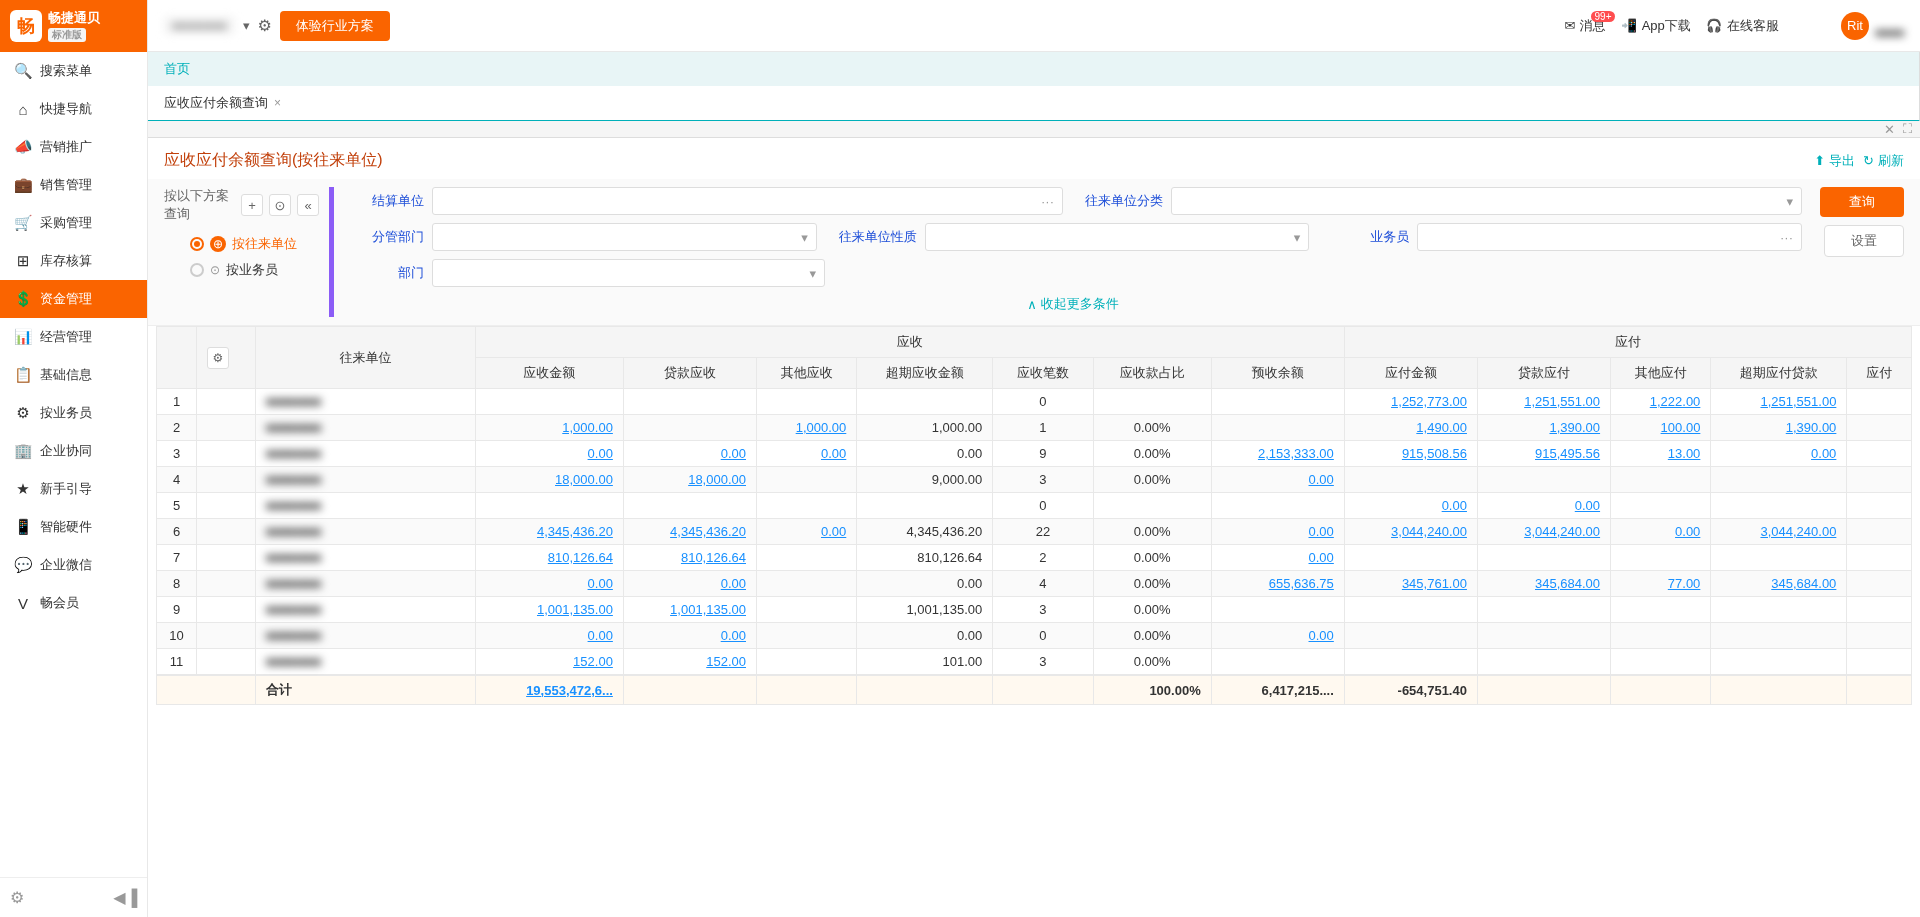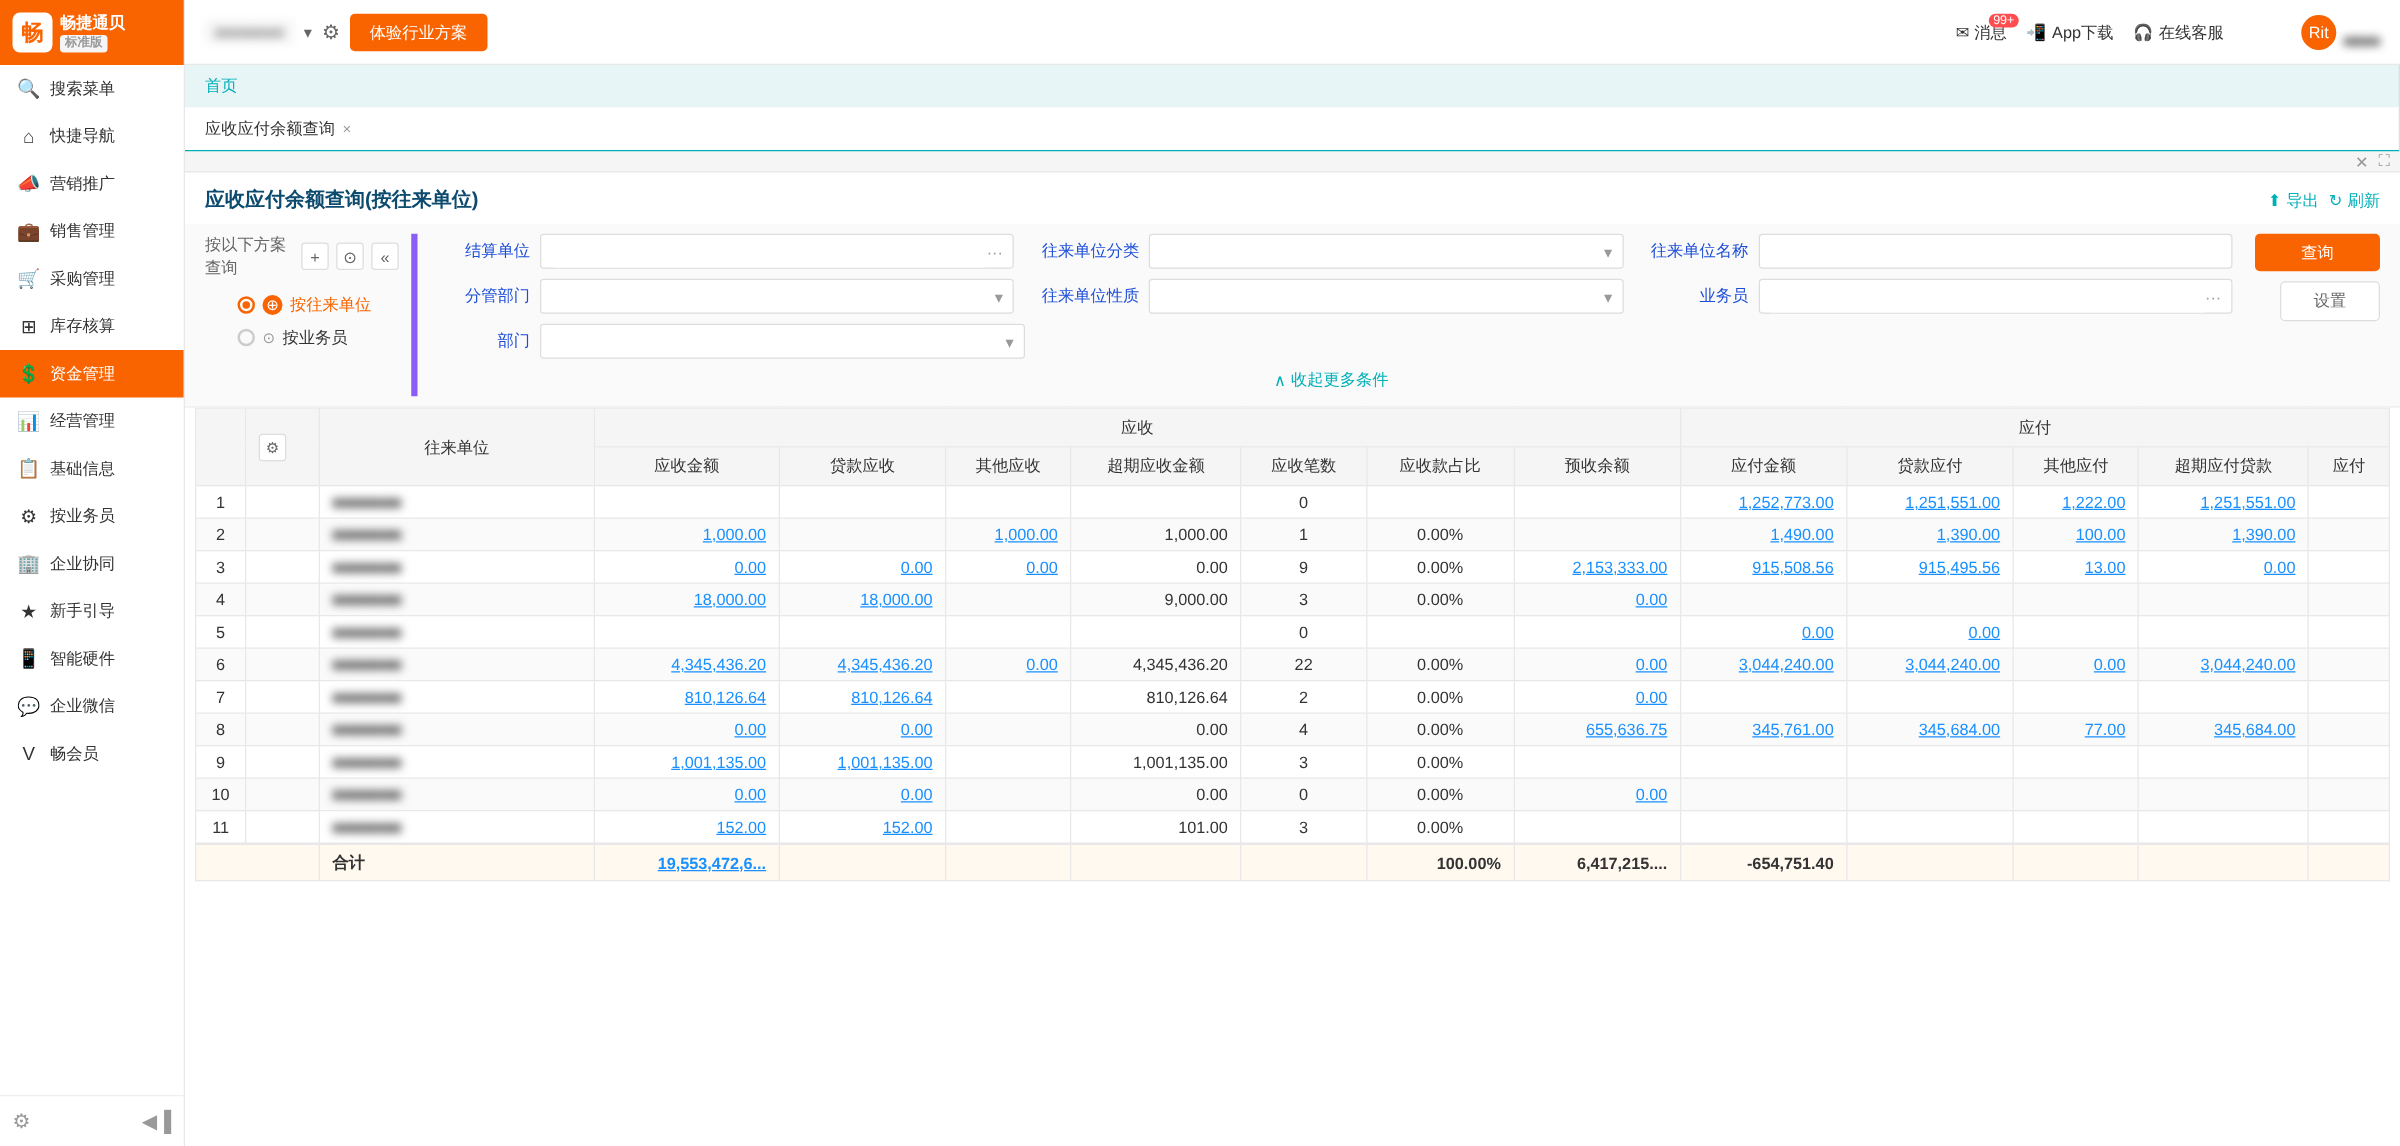--- a/index.html
+++ b/index.html
@@ -48,7 +48,7 @@
 
     
     .page-header { padding: 12px 16px 8px; display: flex; align-items: center; justify-content: space-between; }
-    .page-title { font-size: 16px; font-weight: bold; color: #0c4a6e; }
+    .page-title { font-size: 16px; font-weight: normal; color: #c2410c; }
     .page-actions { display: flex; gap: 8px; }
     .action-btn { display: flex; align-items: center; gap: 4px; color: #00b0b9; cursor: pointer; font-size: 13px; background: none; border: none; }
 

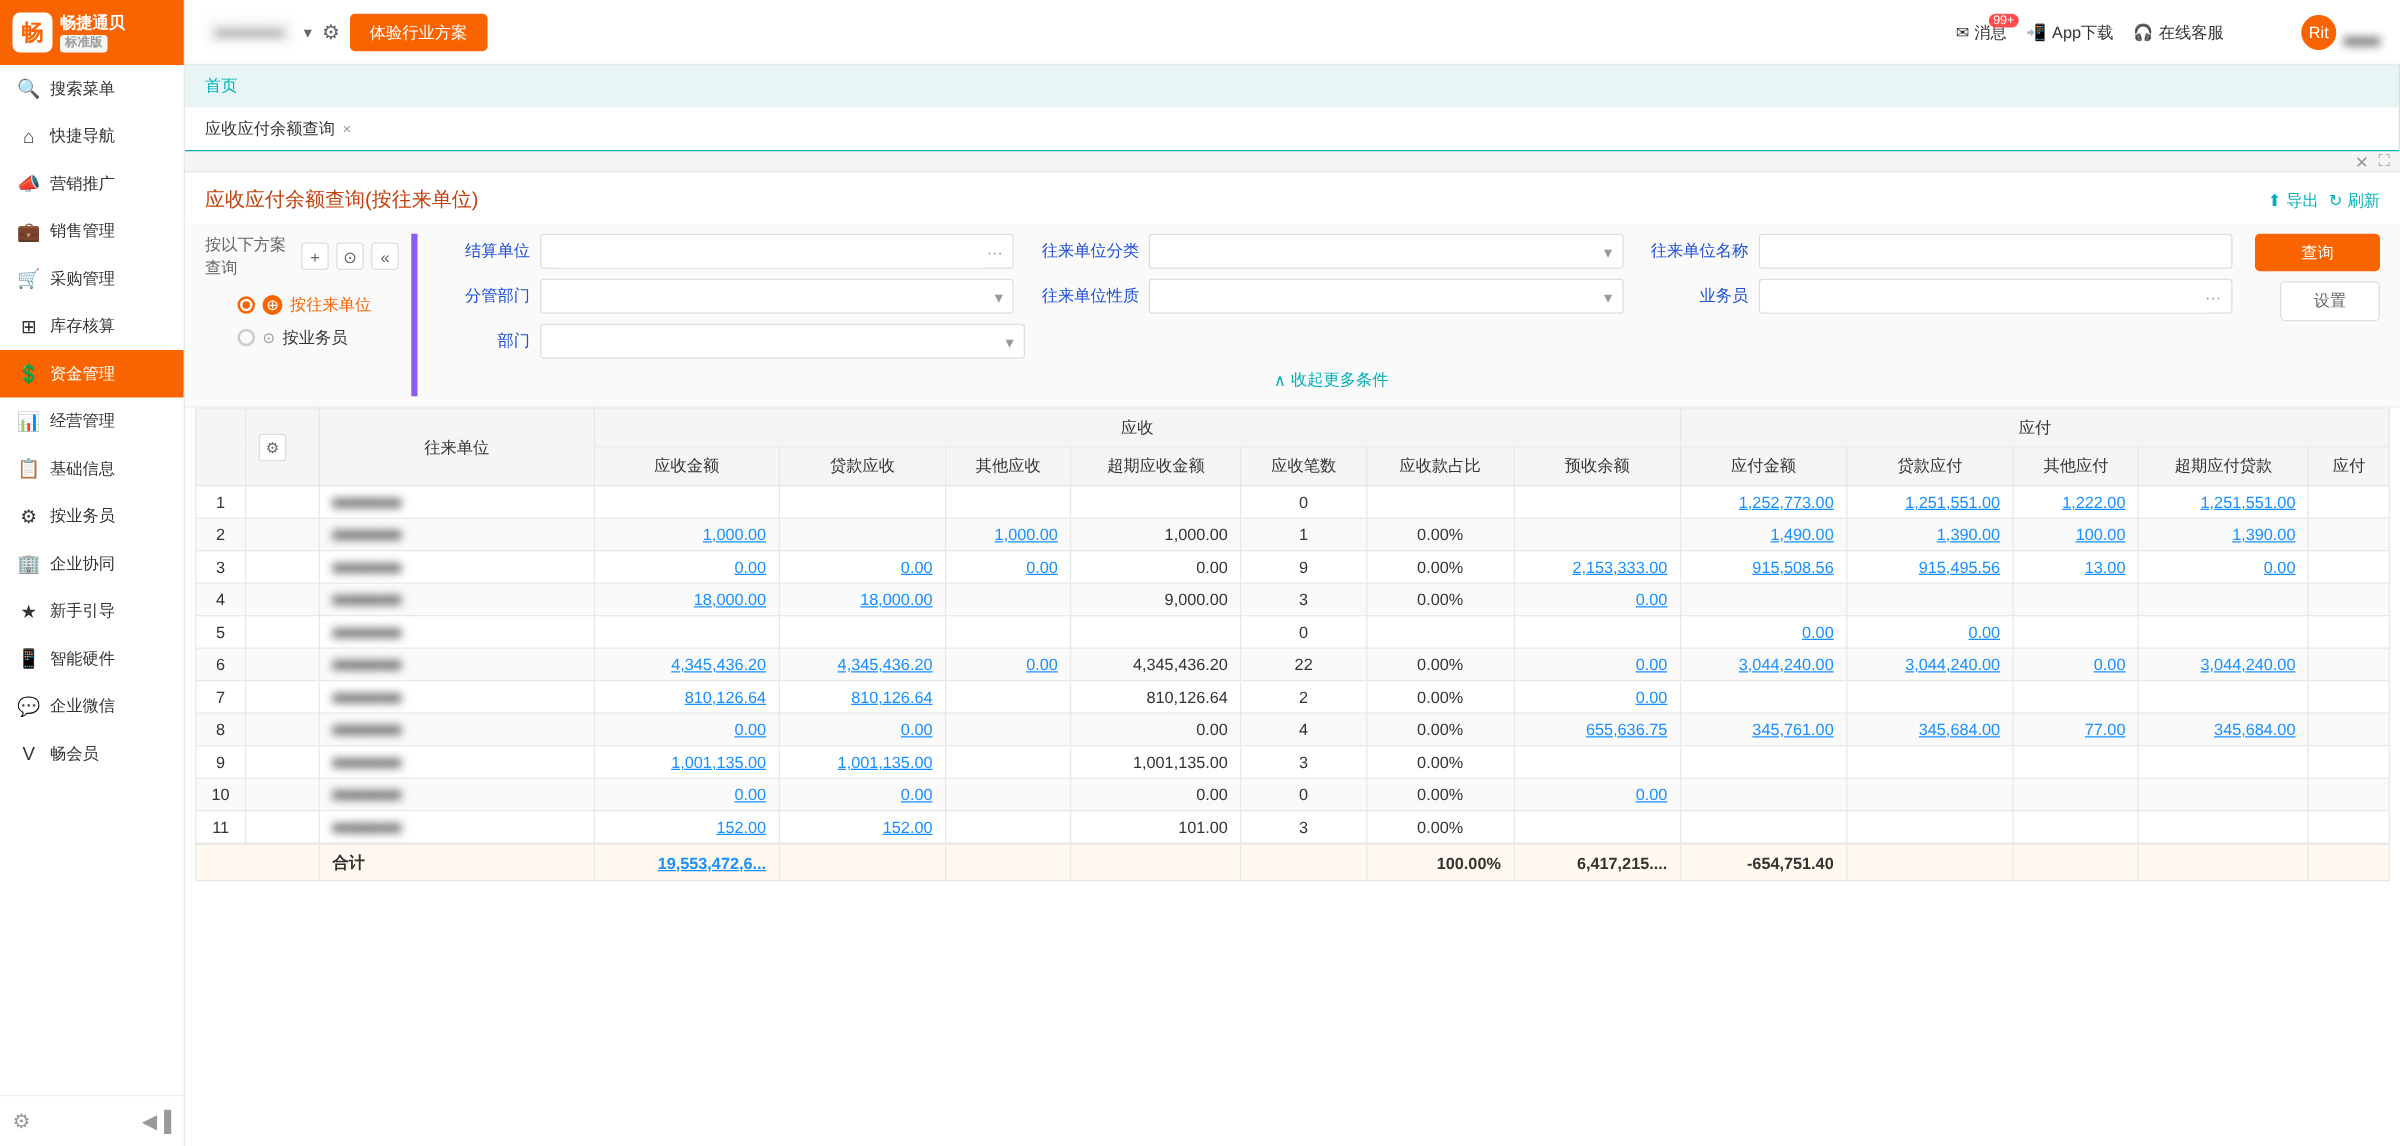--- a/index.html
+++ b/index.html
@@ -289,10 +289,6 @@
                   <span></span>
                   <span class="chevron">▾</span>
                 </div>
-              </div>
-              <div class="search-field">
-                <label>往来单位名称</label>
-                <input type="text" class="search-input" value="" style="">
               </div>
             </div>
 

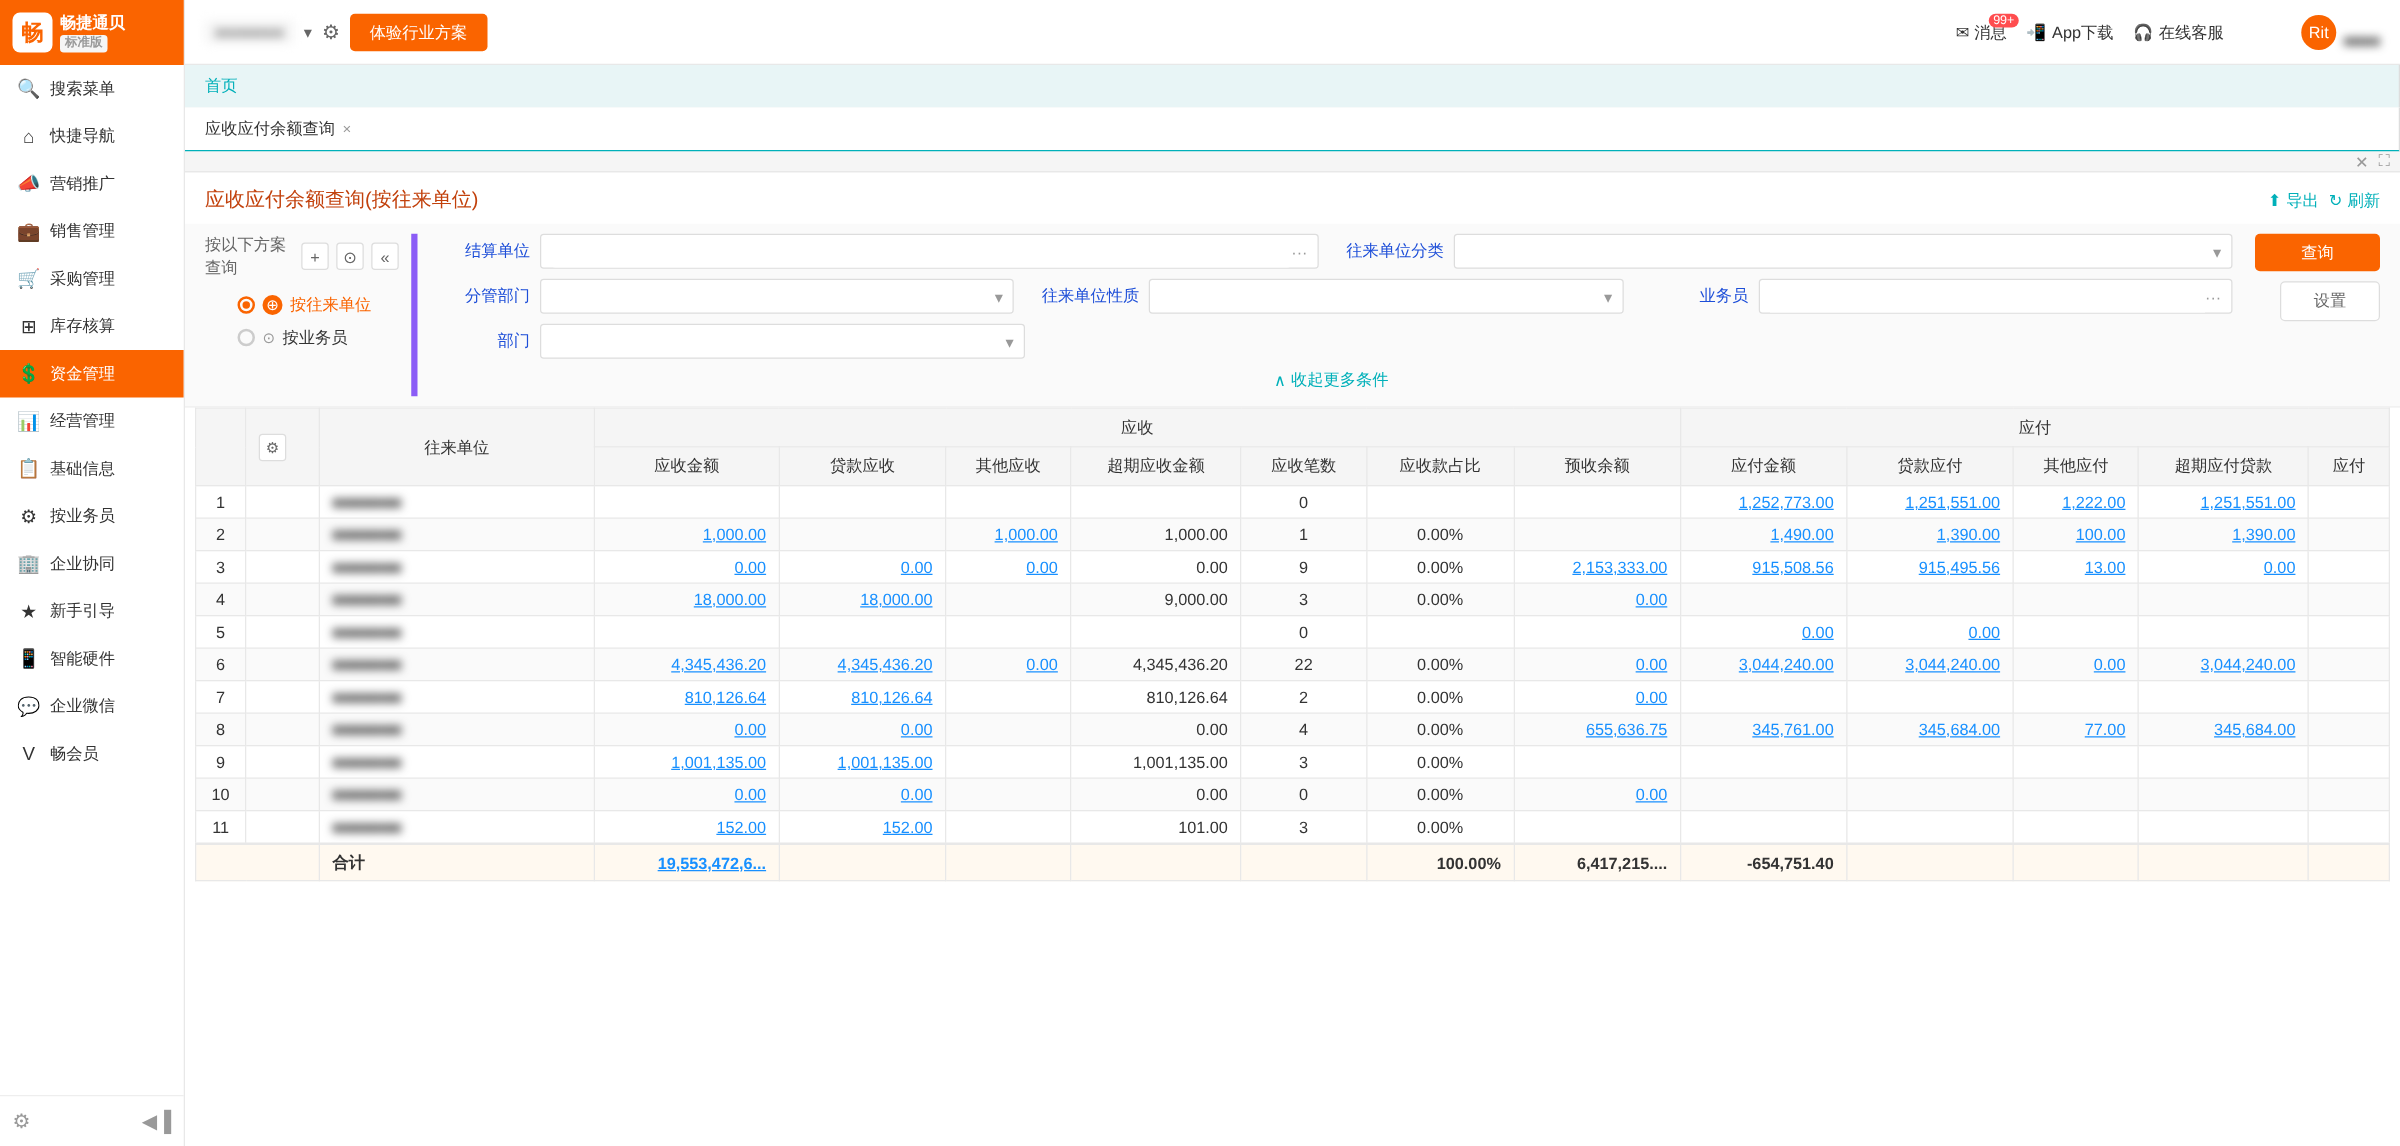--- a/index.html
+++ b/index.html
@@ -72,7 +72,7 @@
     .search-select .chevron { color: #999; }
     .collapse-btn { display: flex; align-items: center; gap: 4px; color: #00b0b9; cursor: pointer; font-size: 12px; justify-content: center; padding: 4px; }
 
-    .btn-query { background: #fa6400; color: #fff; border: none; padding: 6px 20px; border-radius: 4px; cursor: pointer; font-size: 13px; width: 100px; }
+    .btn-query { background: #fa6400; color: #fff; border: none; padding: 6px 20px; border-radius: 4px; cursor: pointer; font-size: 13px; width: 84px; }
     .btn-settings { background: #fff; color: #666; border: 1px solid #ddd; padding: 6px 20px; border-radius: 4px; cursor: pointer; font-size: 13px; width: 80px; margin-top: 4px; }
     .query-btns { display: flex; flex-direction: column; gap: 4px; align-items: flex-end; margin-left: 10px; }
 

